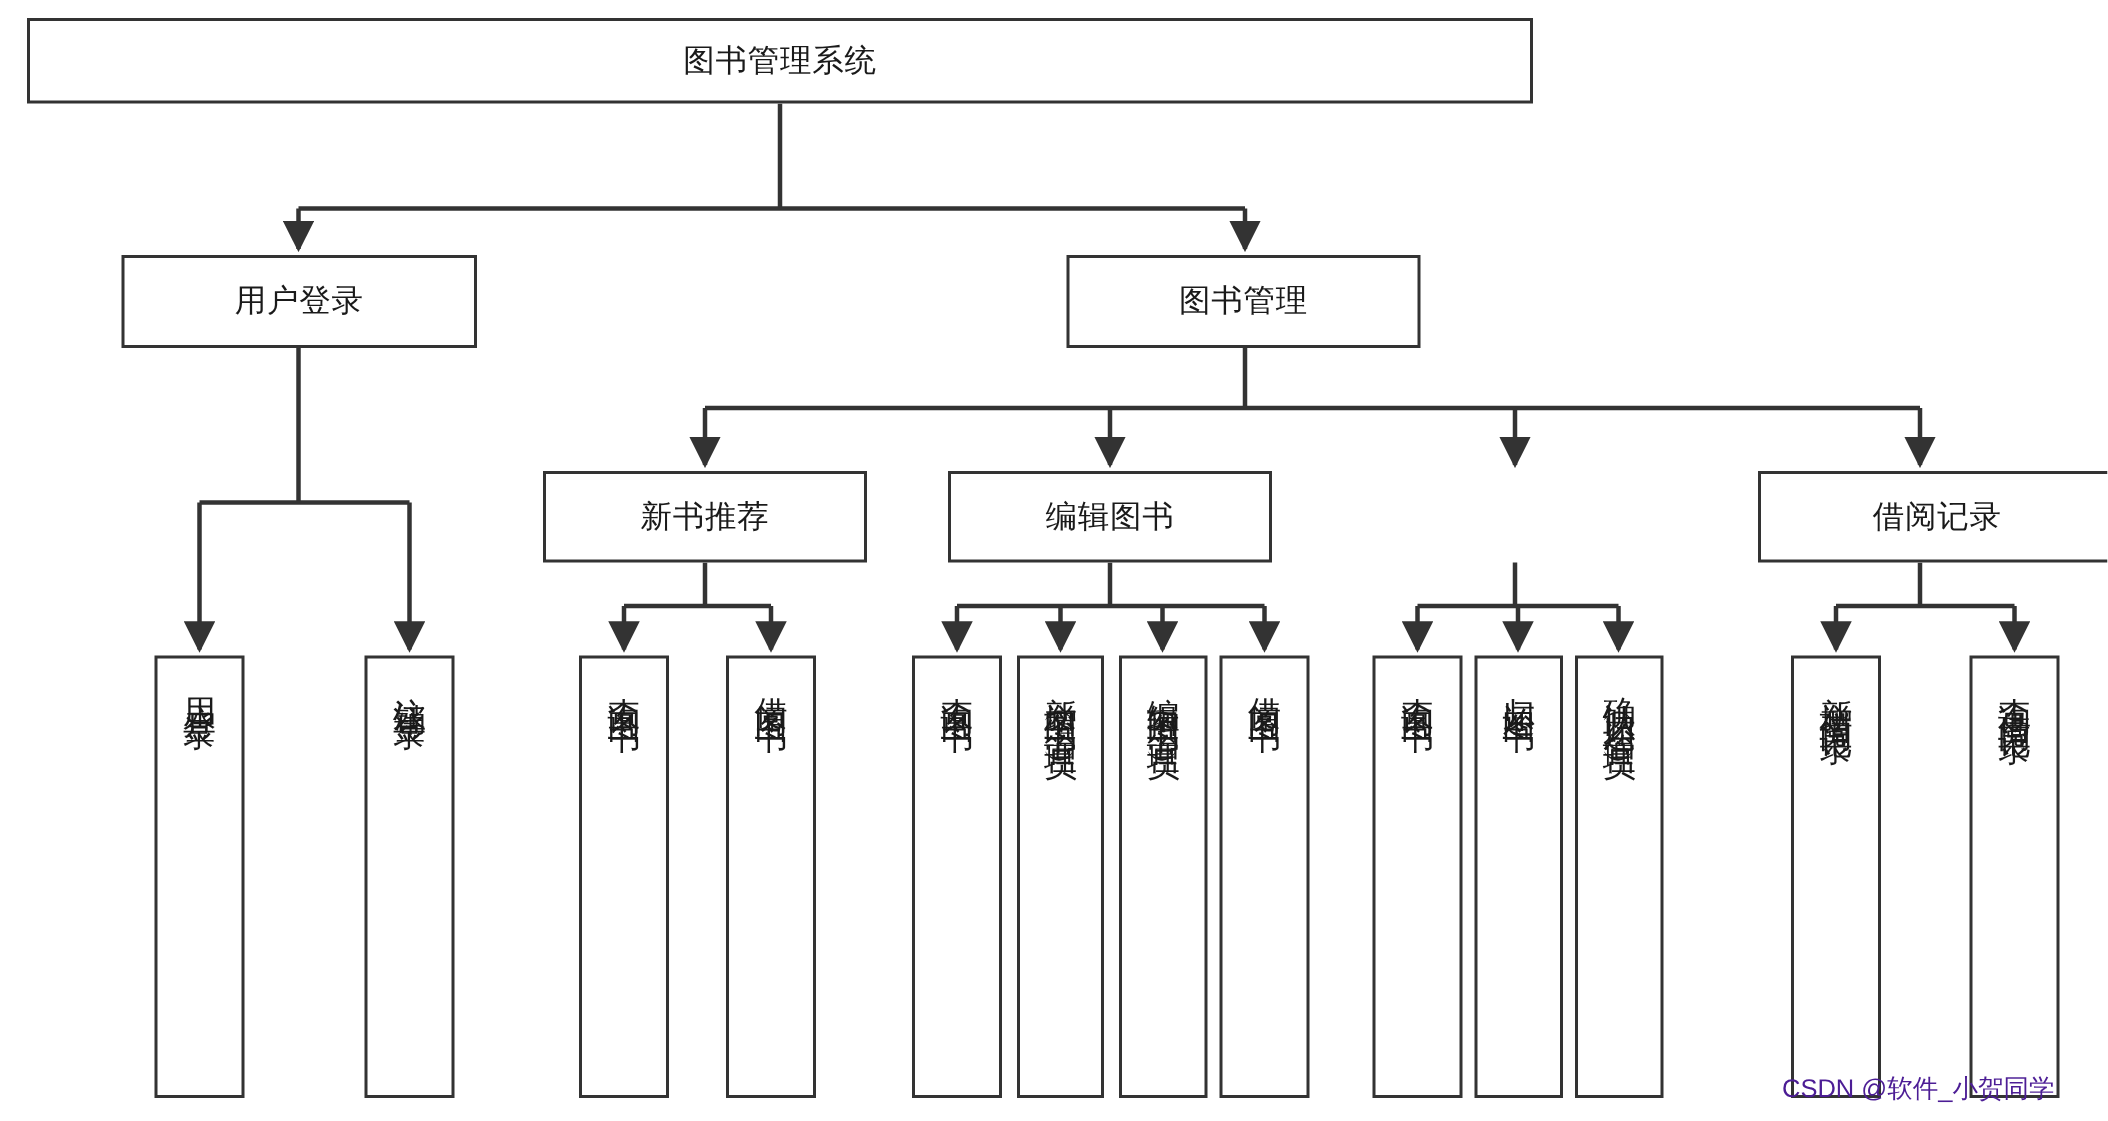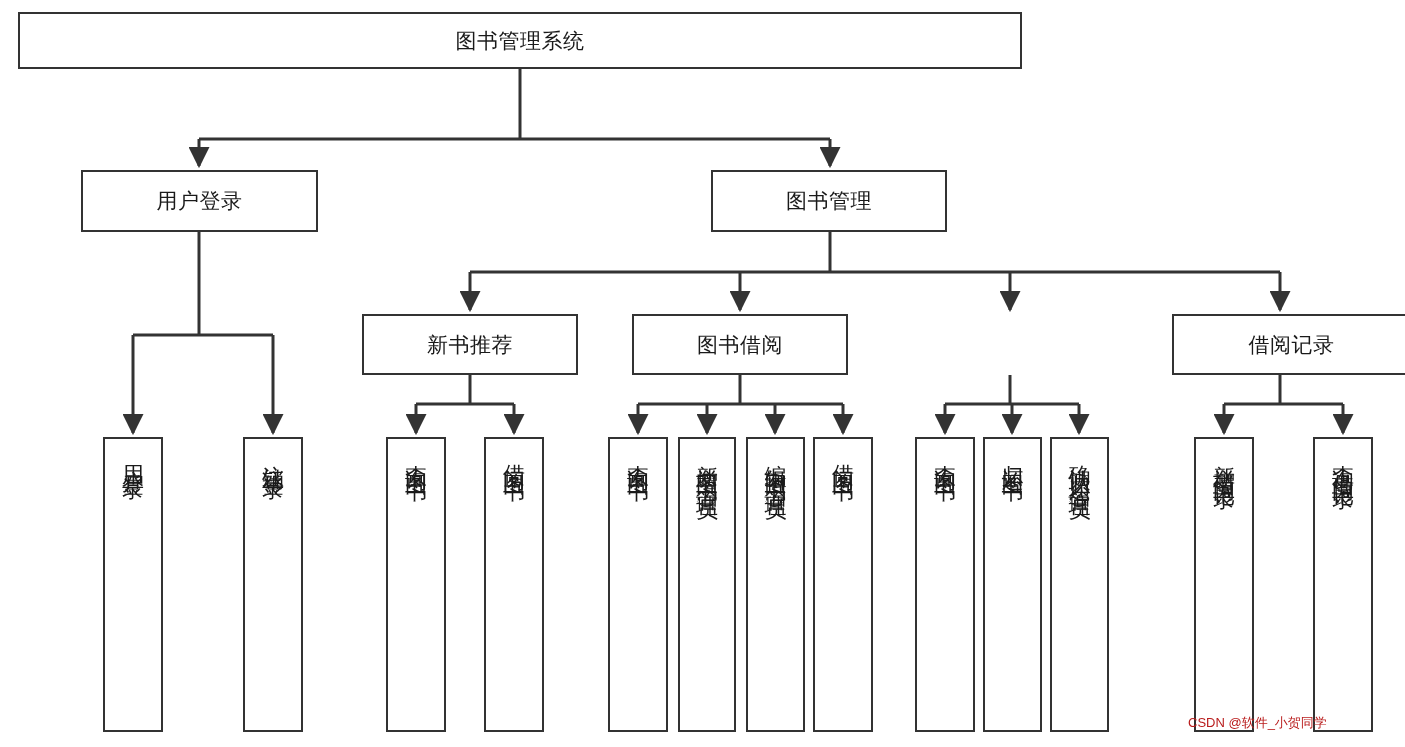--- a/index.html
+++ b/index.html
@@ -142,7 +142,7 @@
     <span class="node-label">新书推荐</span>
   </div>
   <div class="node h" style="left:632px; top:314px; width:216px; height:61px;">
-    <span class="node-label">图书借阅</span>
+    <span class="node-label">编辑图书</span>
   </div>
   <div class="node h" style="left:1172px; top:314px; width:239px; height:61px;">
     <span class="node-label">借阅记录</span>

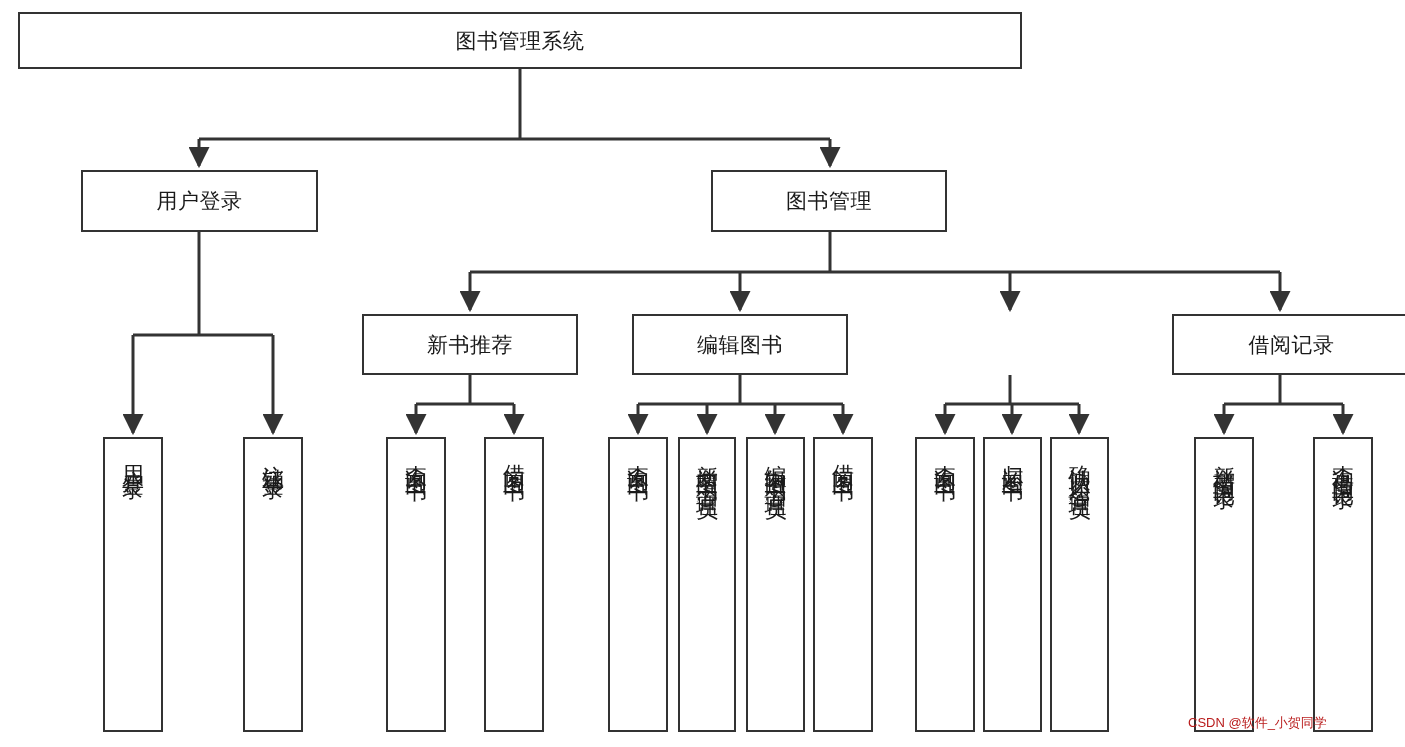--- a/index.html
+++ b/index.html
@@ -66,8 +66,8 @@
   }
   .watermark {
     position: absolute;
-    font-size: 13px;
-    color: #b91c1c;
+    font-size: 17px;
+    color: #4c1d95;
     white-space: nowrap;
     z-index: 5;
   }

